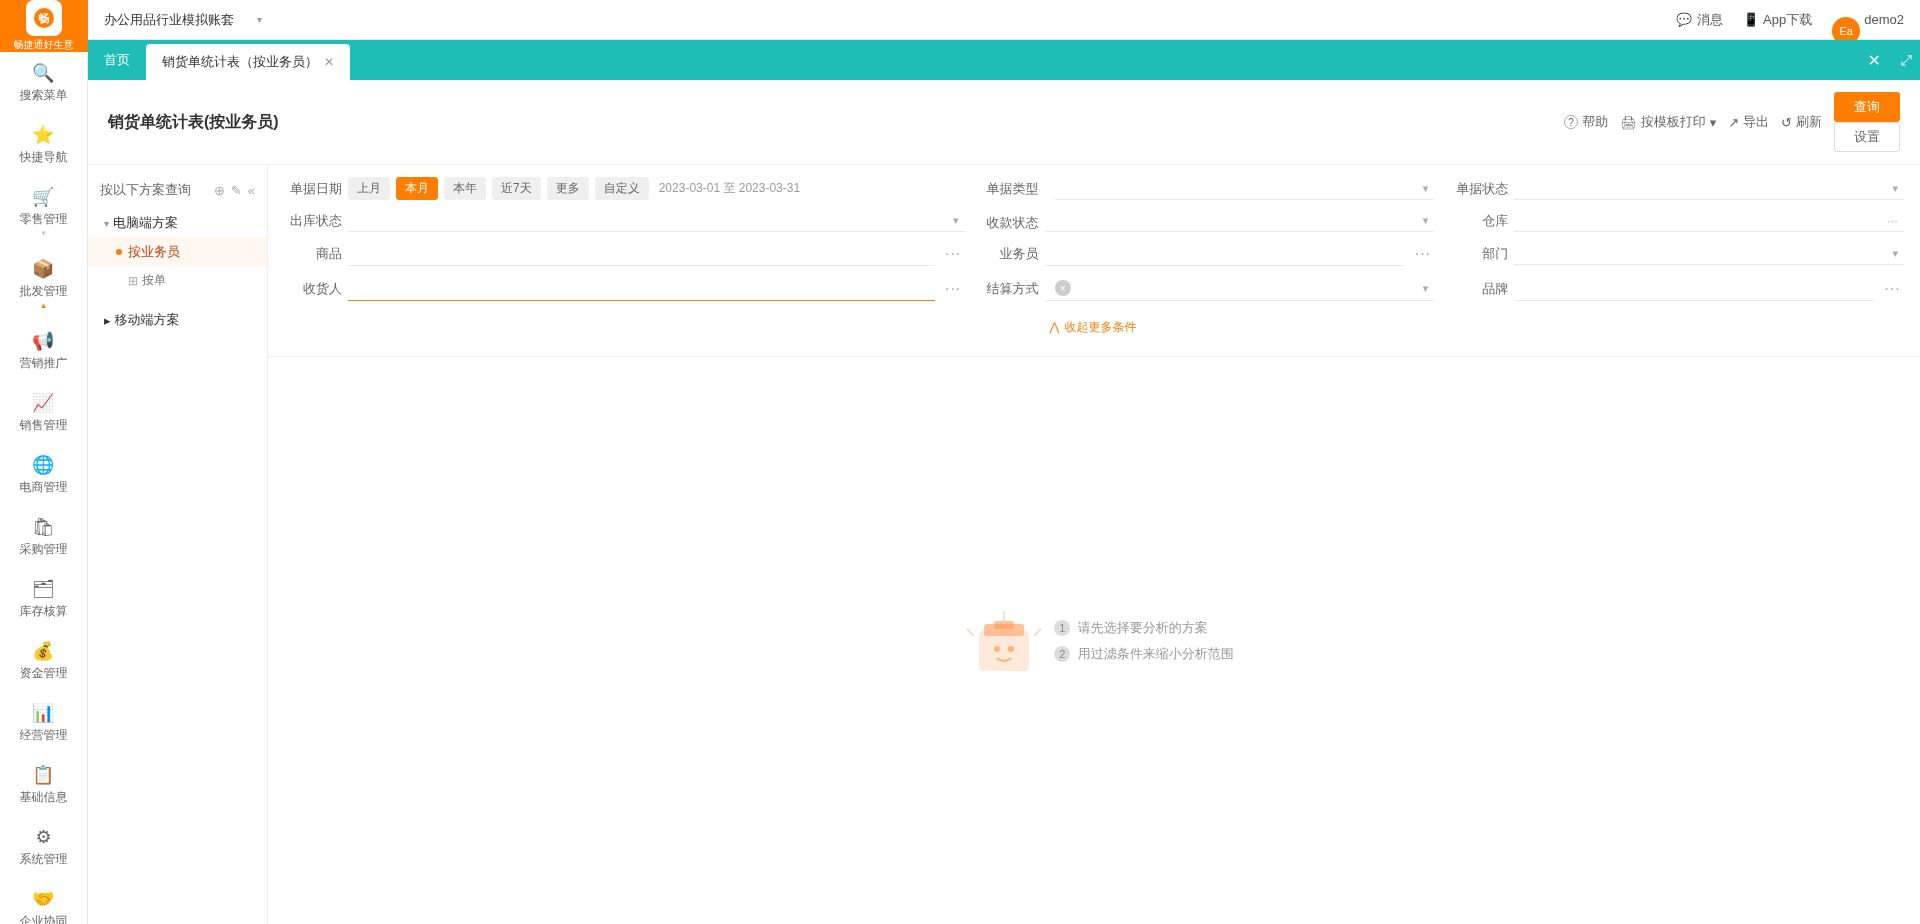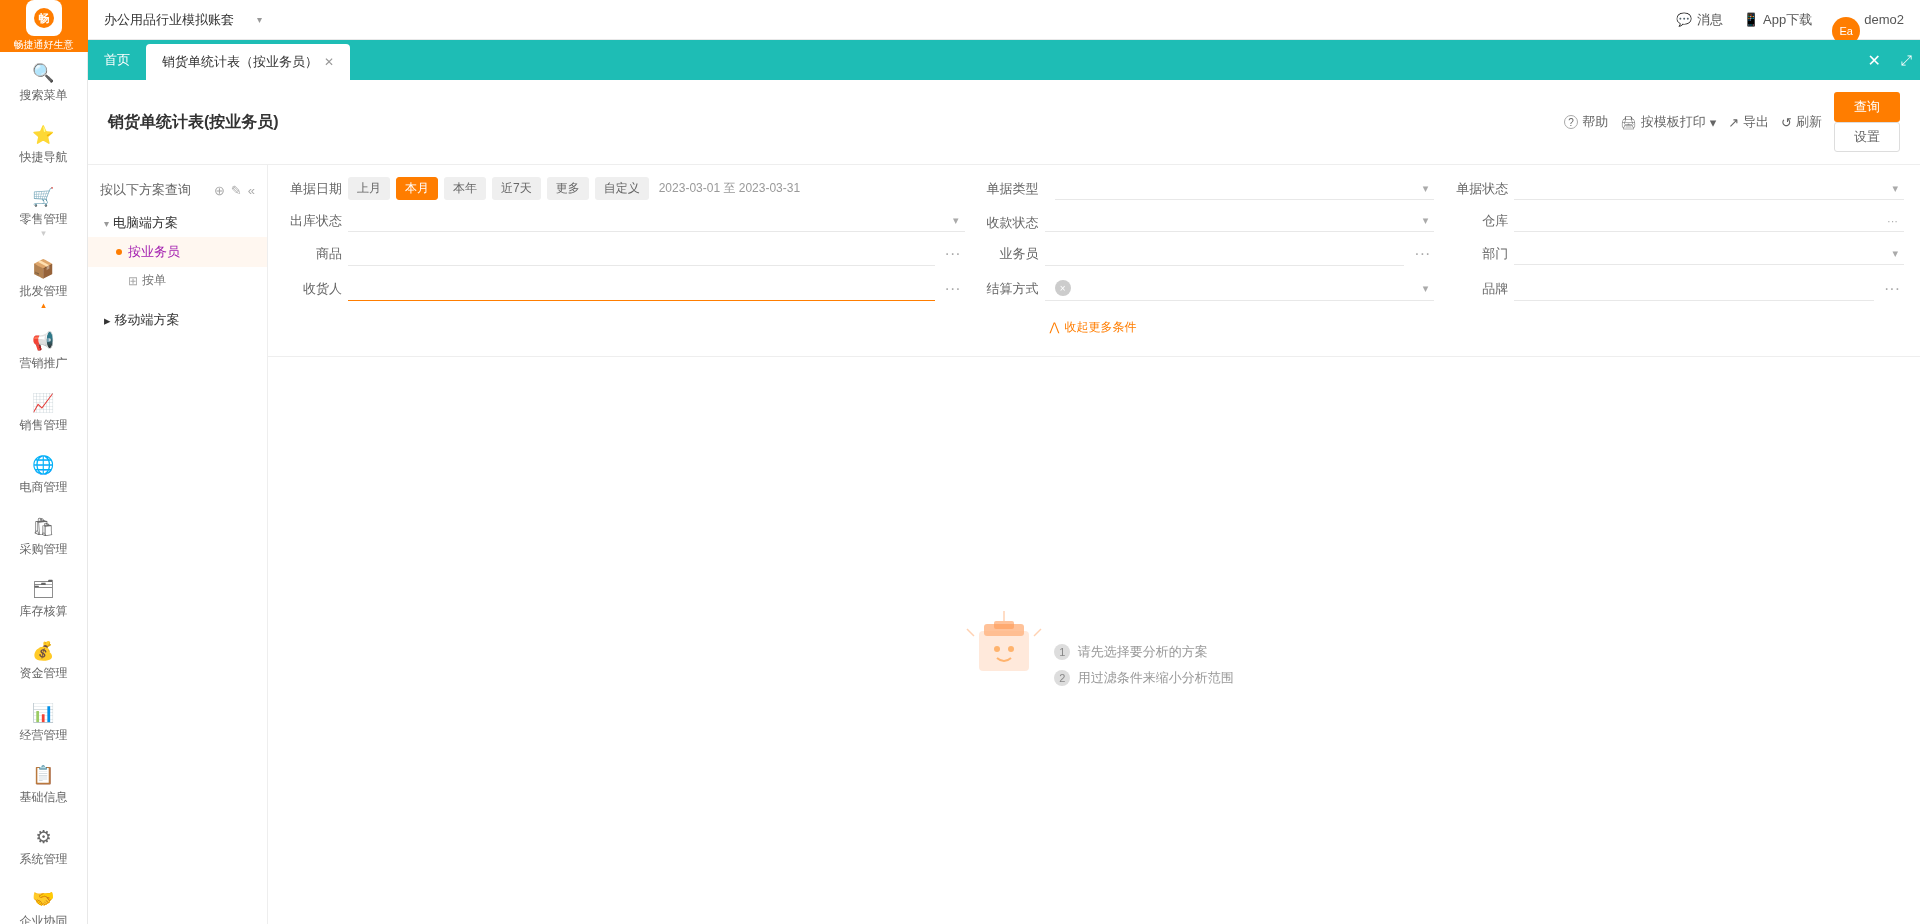--- a/index.html
+++ b/index.html
@@ -54,7 +54,7 @@
     .lp-section-header { display: flex; align-items: center; padding: 5px 10px 5px 16px; font-size: 13px; color: #333; cursor: pointer; gap: 4px; }
     .lp-section-header .arrow { color: #999; font-size: 10px; }
     .lp-item { padding: 6px 12px 6px 28px; font-size: 13px; color: #555; cursor: pointer; display: flex; align-items: center; gap: 6px; }
-    .lp-item.active { color: #a21caf; background: #fff7f0; }
+    .lp-item.active { color: #c2410c; background: #fff7f0; }
     .lp-item.active .dot { width: 6px; height: 6px; background: #ff7d00; border-radius: 50%; display: inline-block; }
     .lp-sub-item { padding: 5px 12px 5px 40px; font-size: 12px; color: #777; cursor: pointer; display: flex; align-items: center; gap: 4px; }
     .lp-sub-item .sub-icon { color: #aaa; }

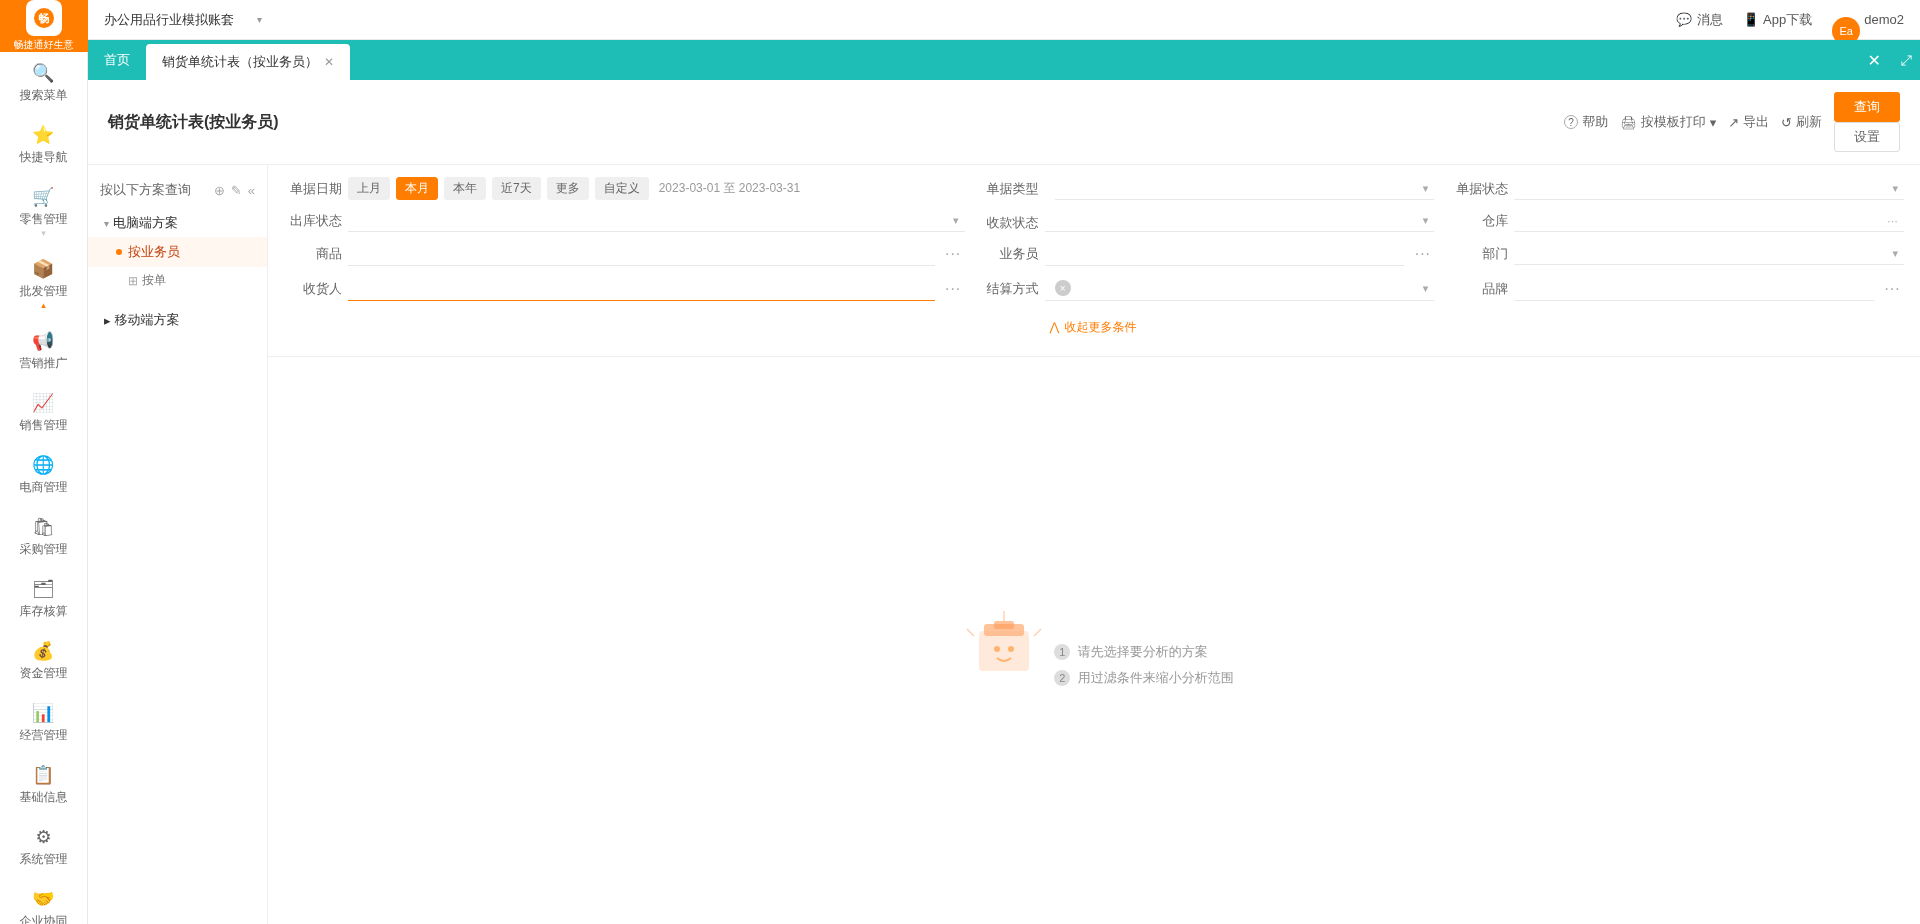--- a/index.html
+++ b/index.html
@@ -83,7 +83,7 @@
 
     
     #query-area { flex: 1; display: flex; align-items: center; justify-content: center; flex-direction: column; background: #fff; }
-    #query-area .hint-box { display: flex; align-items: flex-end; }
+    #query-area .hint-box { display: flex; align-items: center; }
     #query-area .hint-icon { width: 100px; height: 100px; display: flex; align-items: center; justify-content: center; }
     #query-area .hints { font-size: 13px; color: #999; line-height: 2; }
     #query-area .hint-num { display: inline-flex; align-items: center; justify-content: center; width: 16px; height: 16px; border-radius: 50%; background: #ddd; color: #888; font-size: 11px; margin-right: 4px; }

